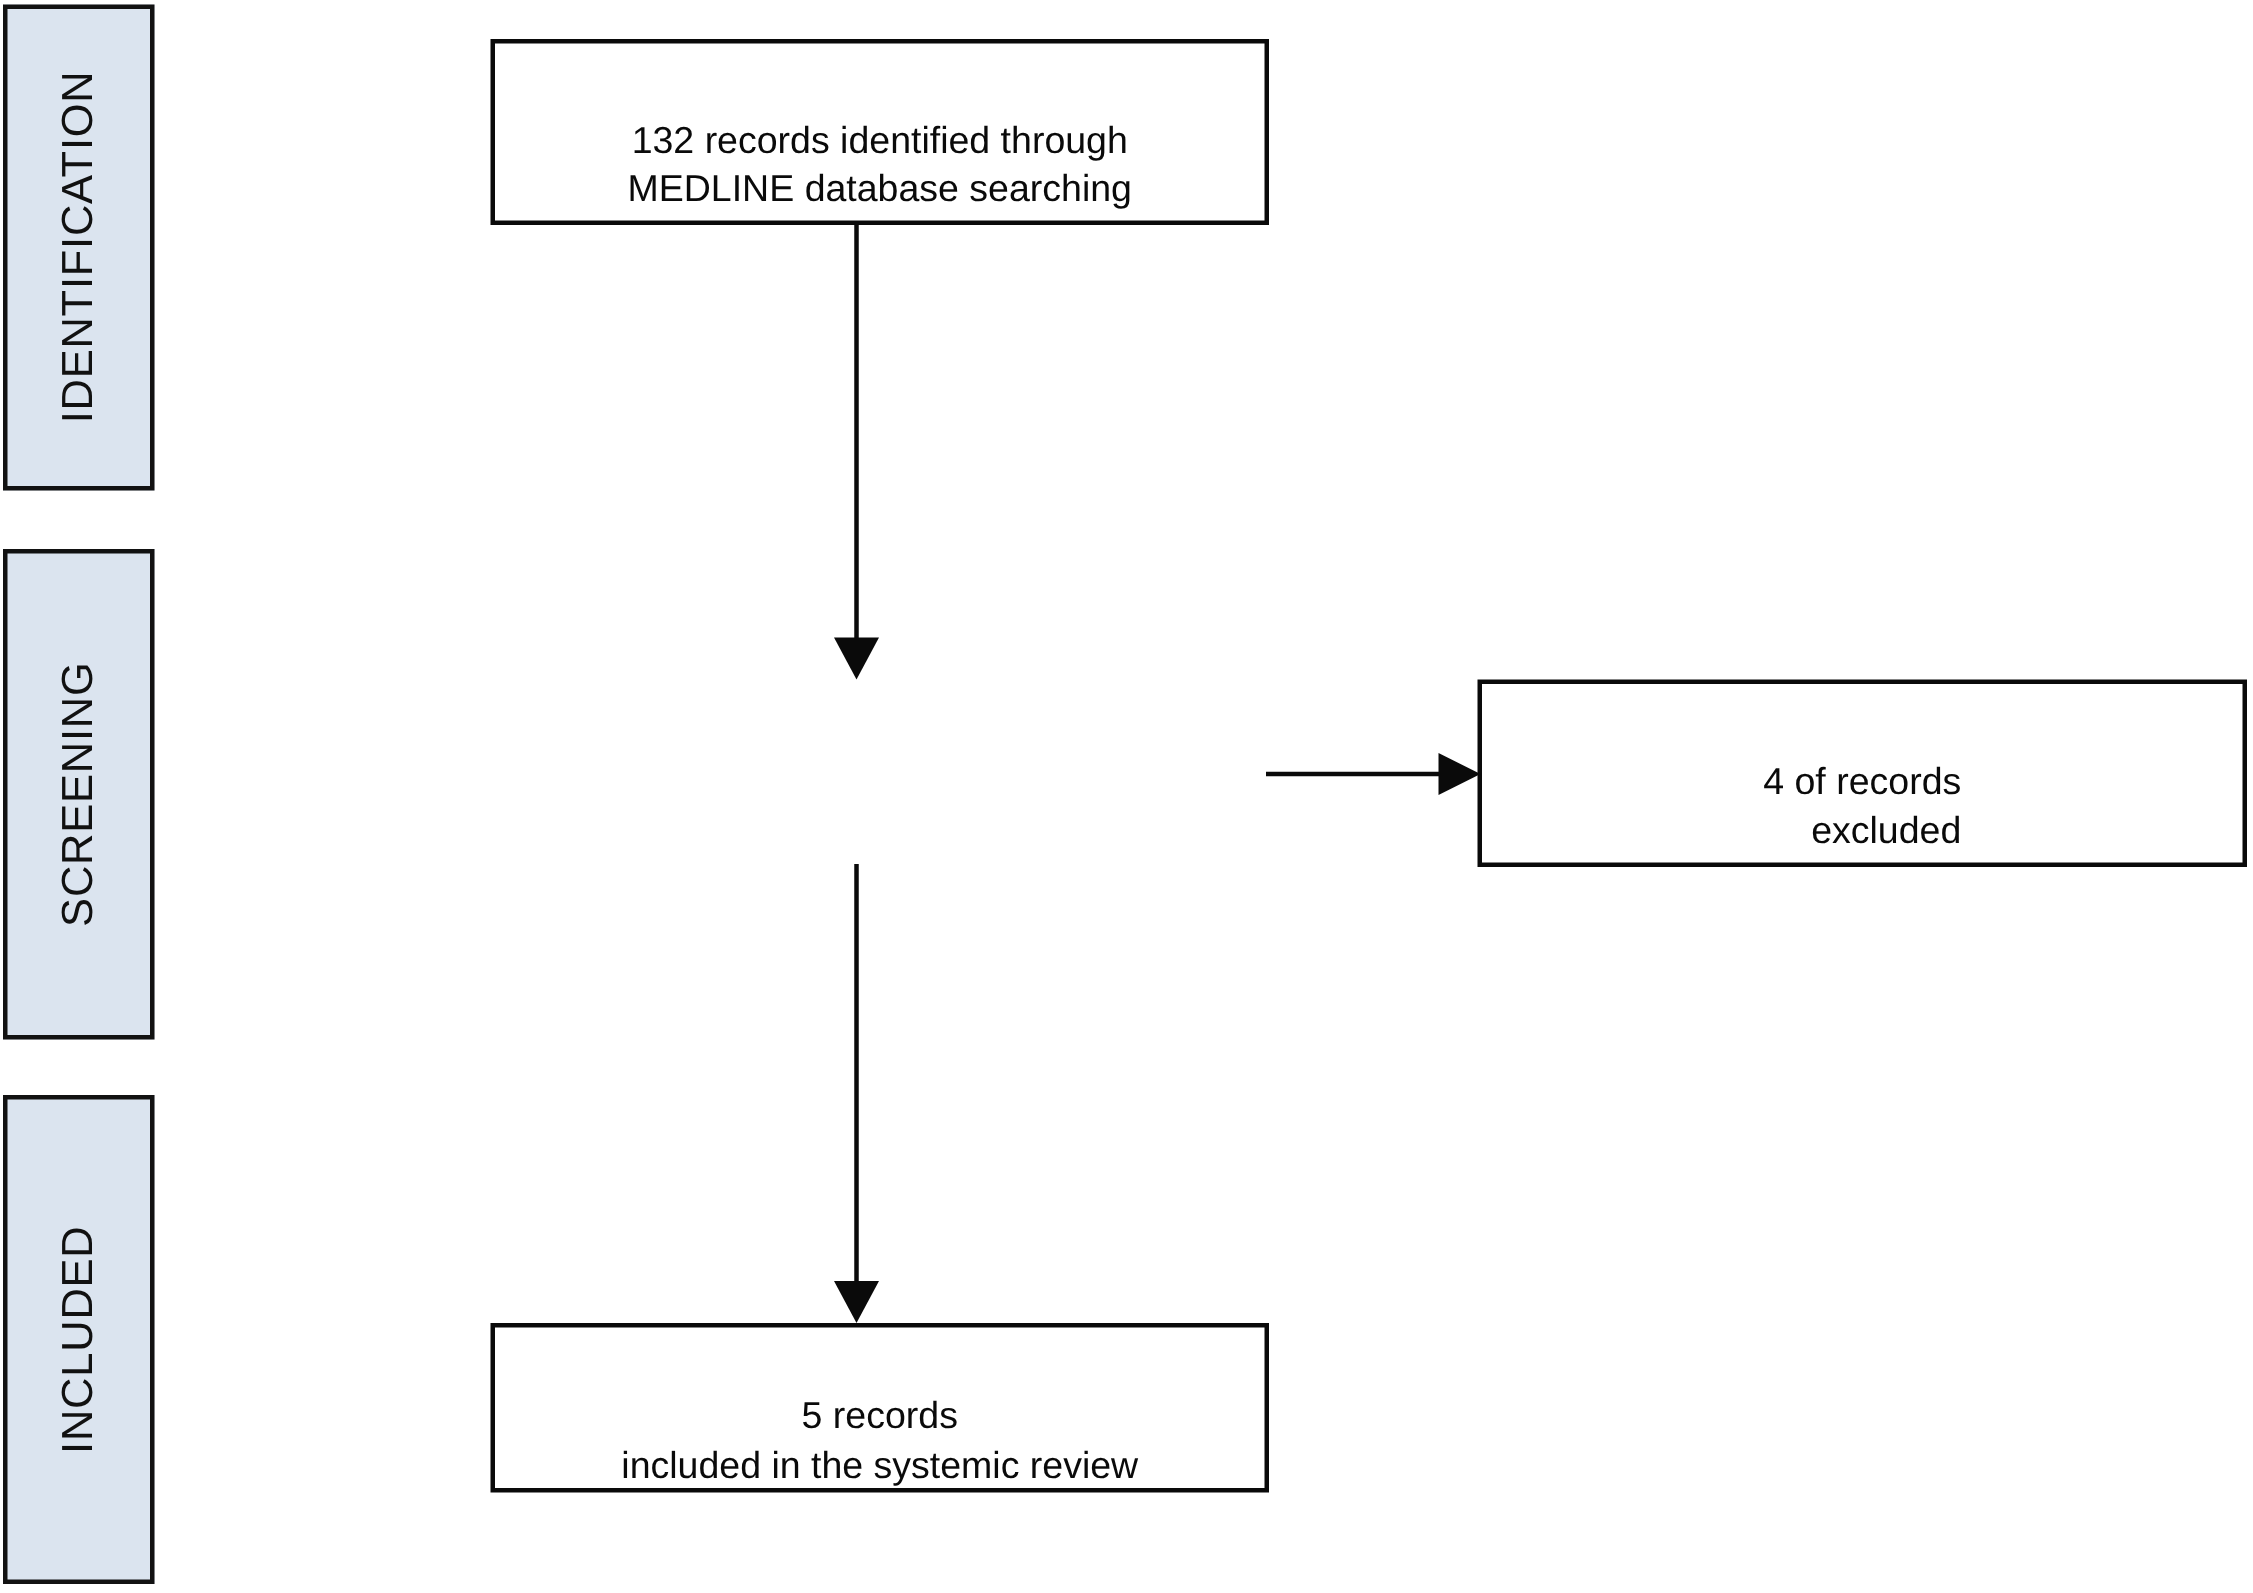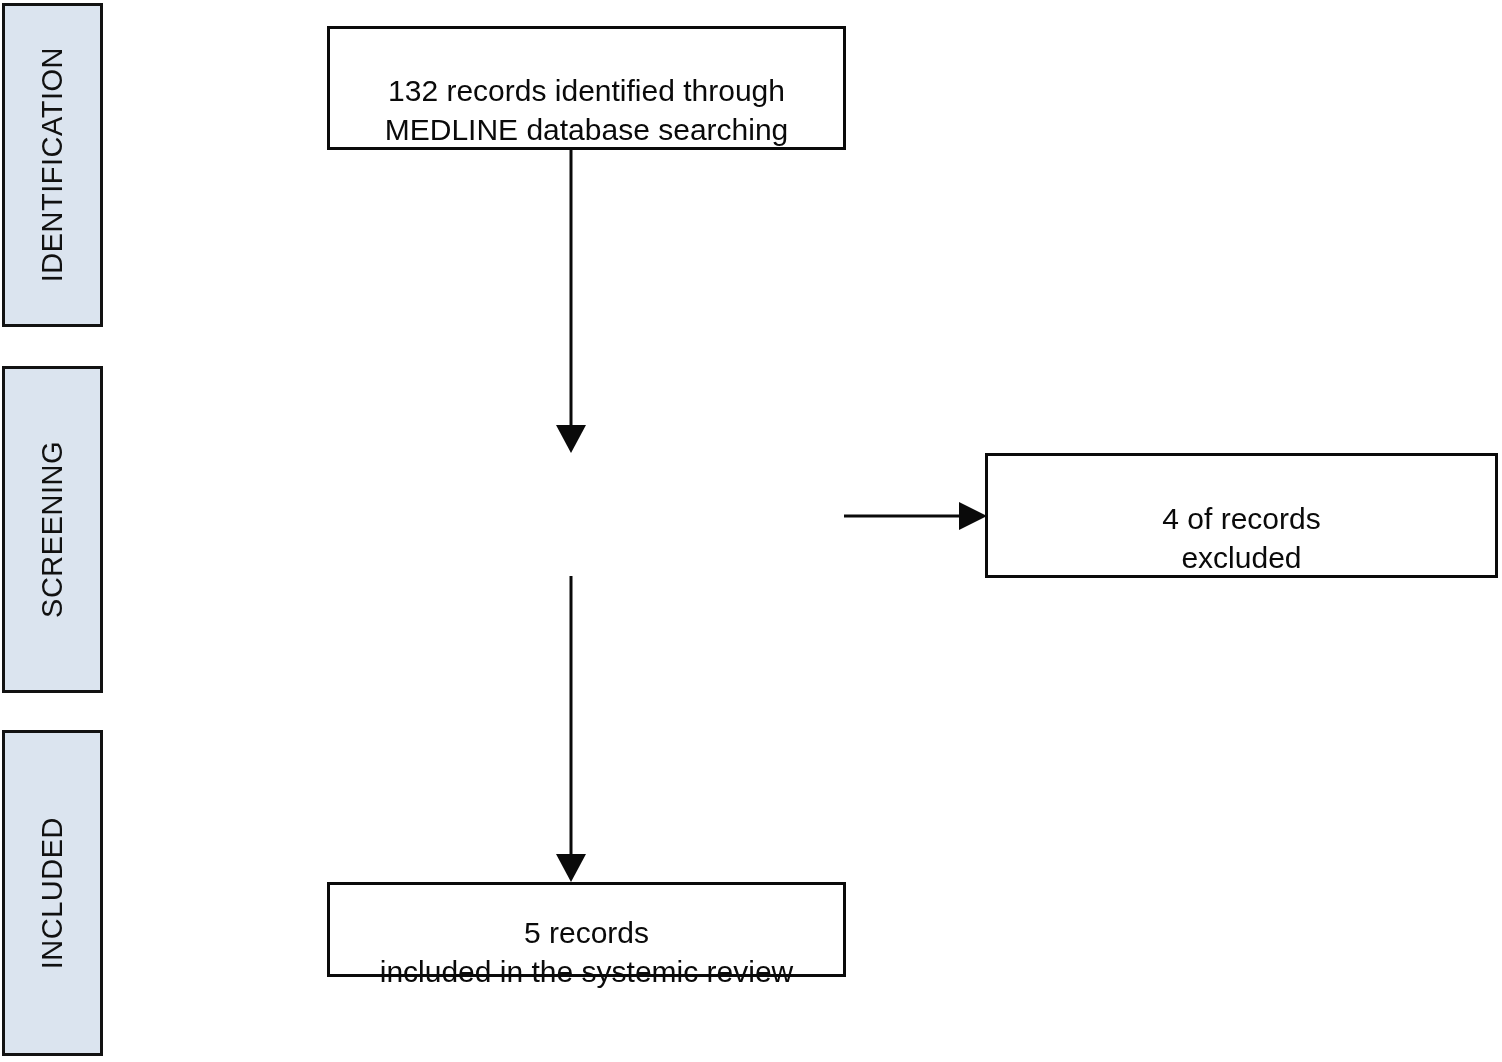--- a/index.html
+++ b/index.html
@@ -50,7 +50,7 @@
     text-align: center;
   }
   .flow-box-text {
-    font-size: 30px;
+    font-size: 25px;
     line-height: 1.30;
     color: #0a0a0a;
     padding: 0 10px;

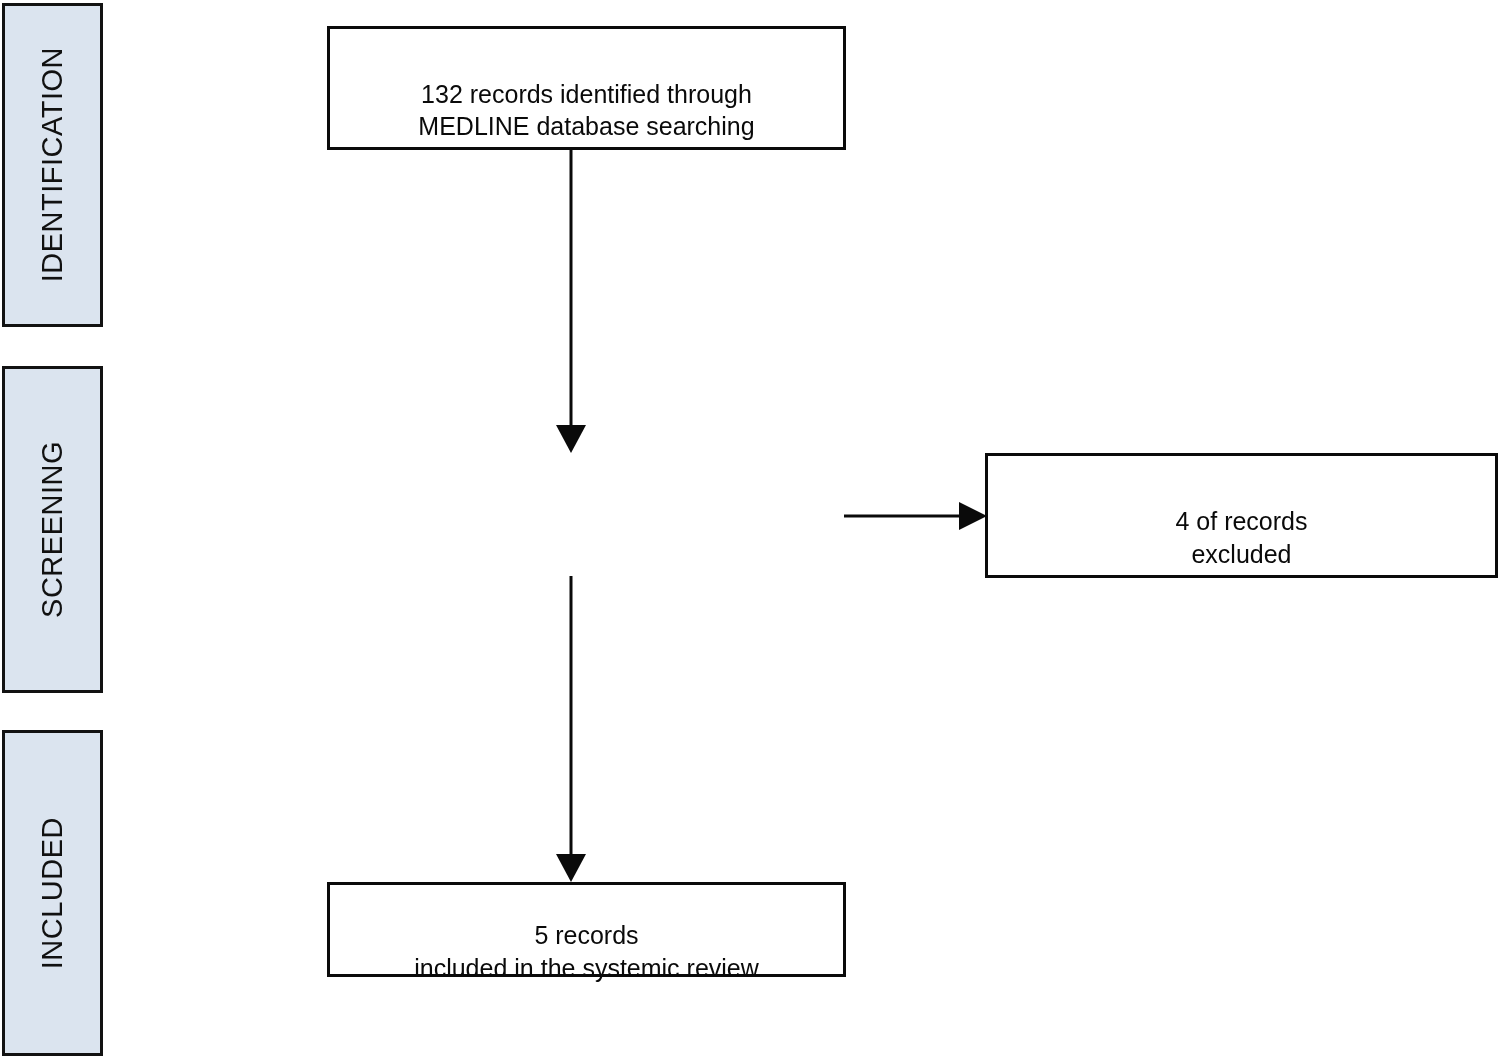--- a/index.html
+++ b/index.html
@@ -90,7 +90,7 @@
   </div>
 
 
-  <div class="flow-box" style="left:985px; top:453px; width:513px; height:125px;">
+  <div class="flow-box" style="left:985px; top:453px; width:513px; height:125px;text-align:right;">
     <span class="flow-box-text">4 of records
 excluded</span>
   </div>

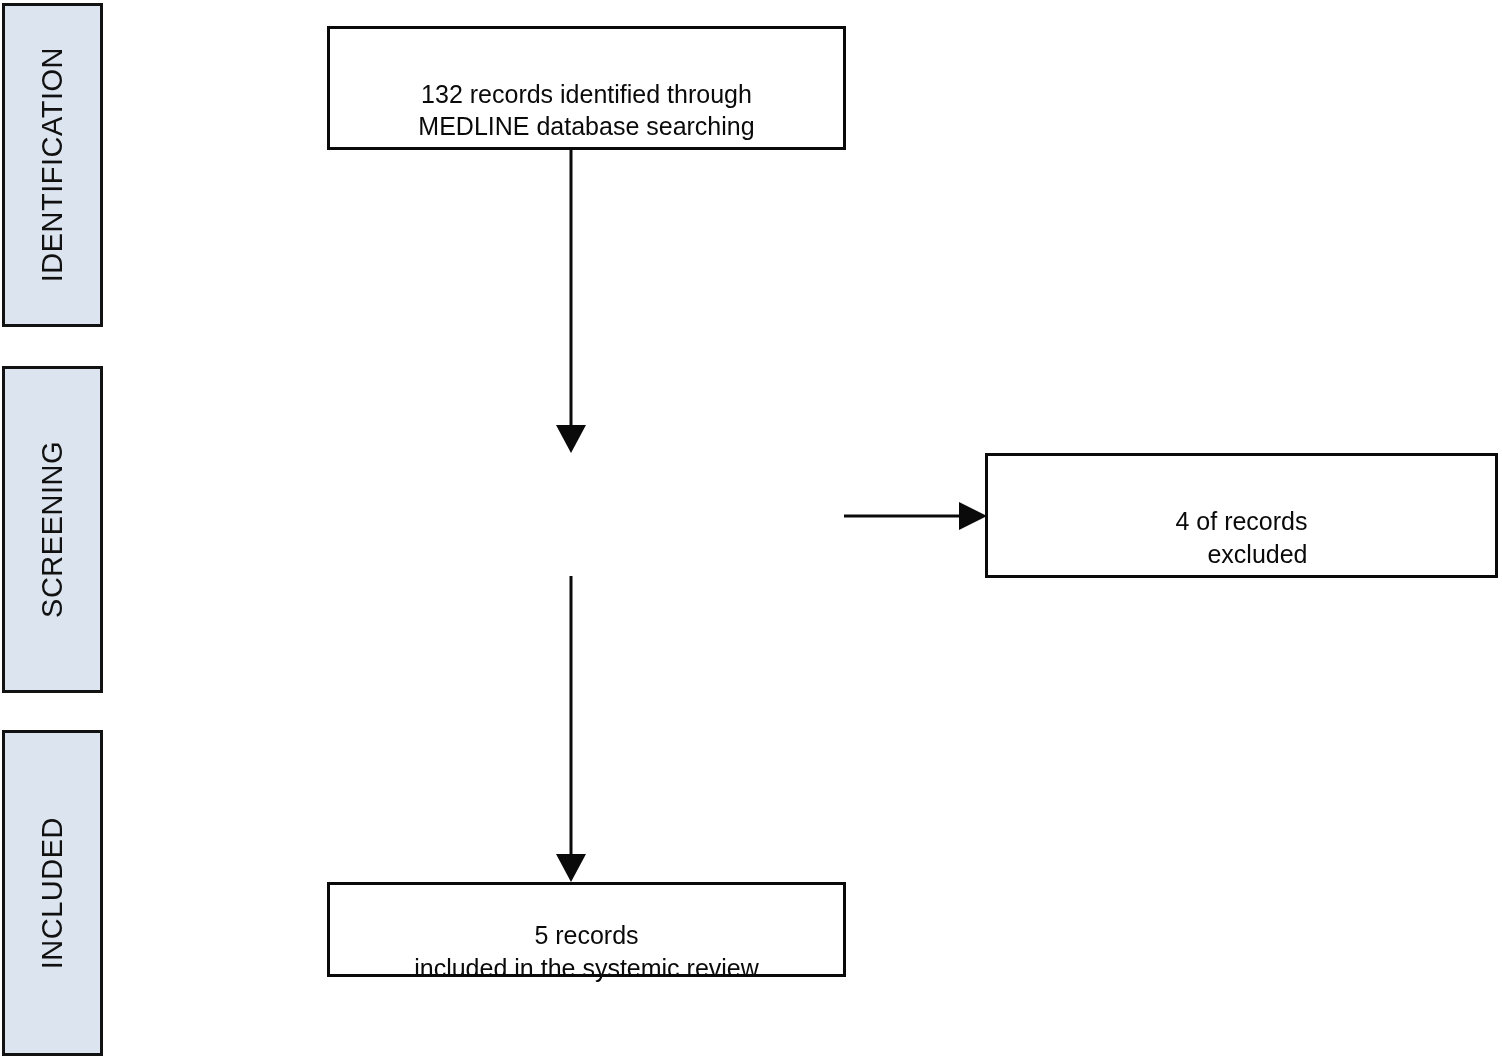--- a/index.html
+++ b/index.html
@@ -95,7 +95,7 @@
 excluded</span>
   </div>
 
-  <div class="flow-box" style="left:327px; top:882px; width:519px; height:95px;">
+  <div class="flow-box" style="left:327px; top:882px; width:519px; height:113px;">
     <span class="flow-box-text">5 records
 included in the systemic review</span>
   </div>

